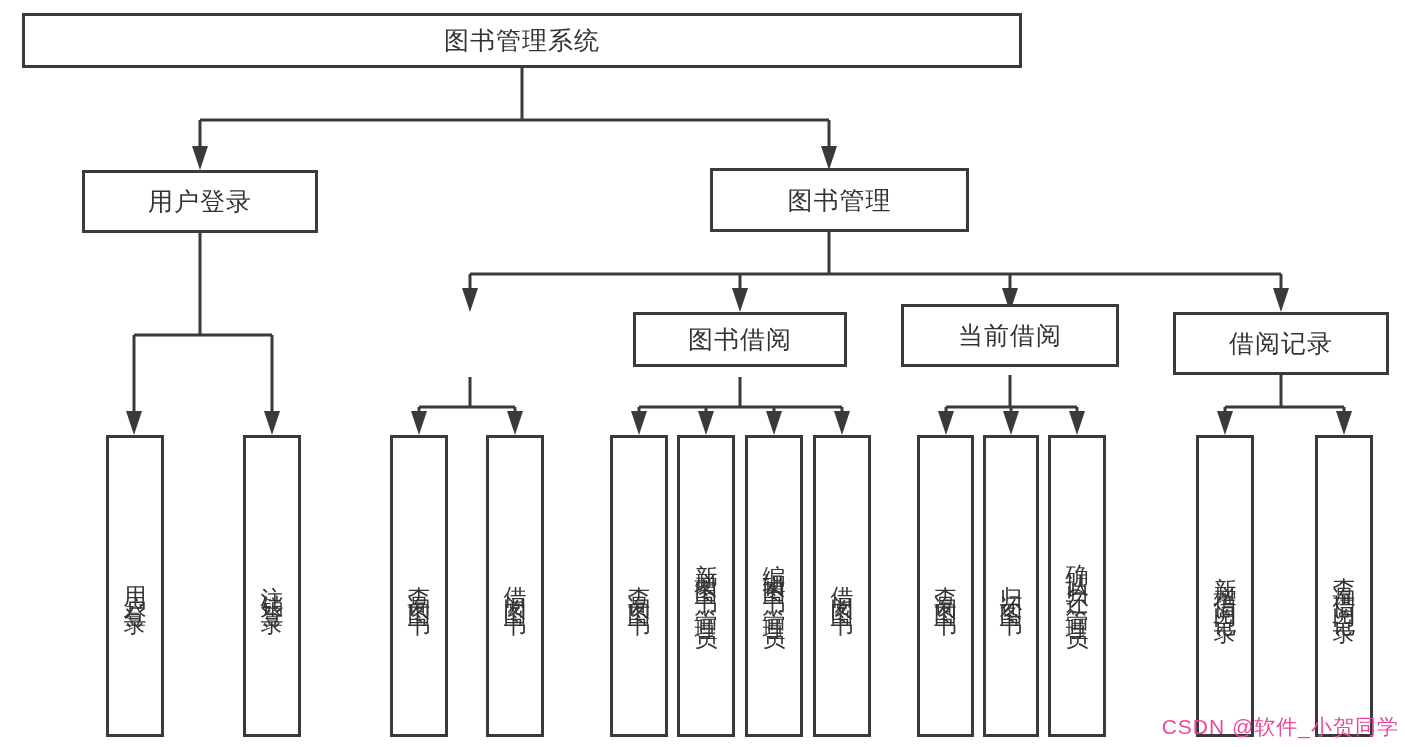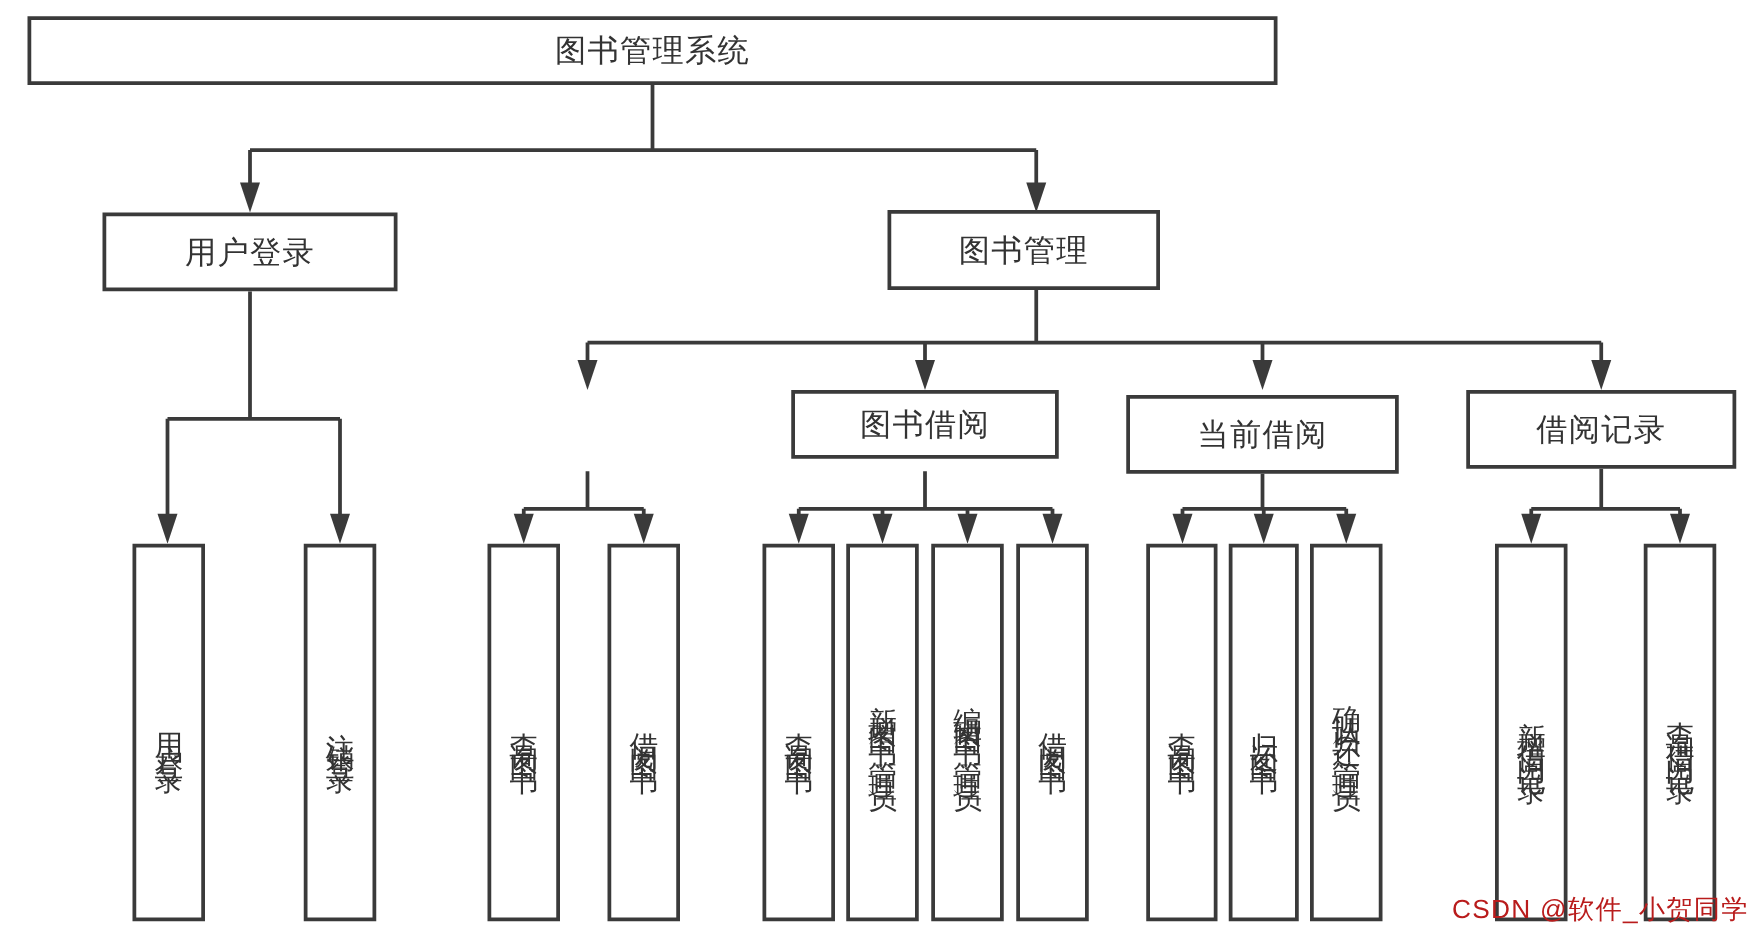--- a/index.html
+++ b/index.html
@@ -74,7 +74,7 @@
   <div class="hbox" style="left:22px;top:13px;width:1000px;height:55px;">图书管理系统</div>
 
   <div class="hbox" style="left:82px;top:170px;width:236px;height:63px;">用户登录</div>
-  <div class="hbox" style="left:710px;top:168px;width:218px;height:64px;">图书管理</div>
+  <div class="hbox" style="left:710px;top:168px;width:259px;height:64px;">图书管理</div>
 
   <div class="hbox" style="left:633px;top:312px;width:214px;height:55px;">图书借阅</div>
   <div class="hbox" style="left:901px;top:316px;width:218px;height:63px;">当前借阅</div>

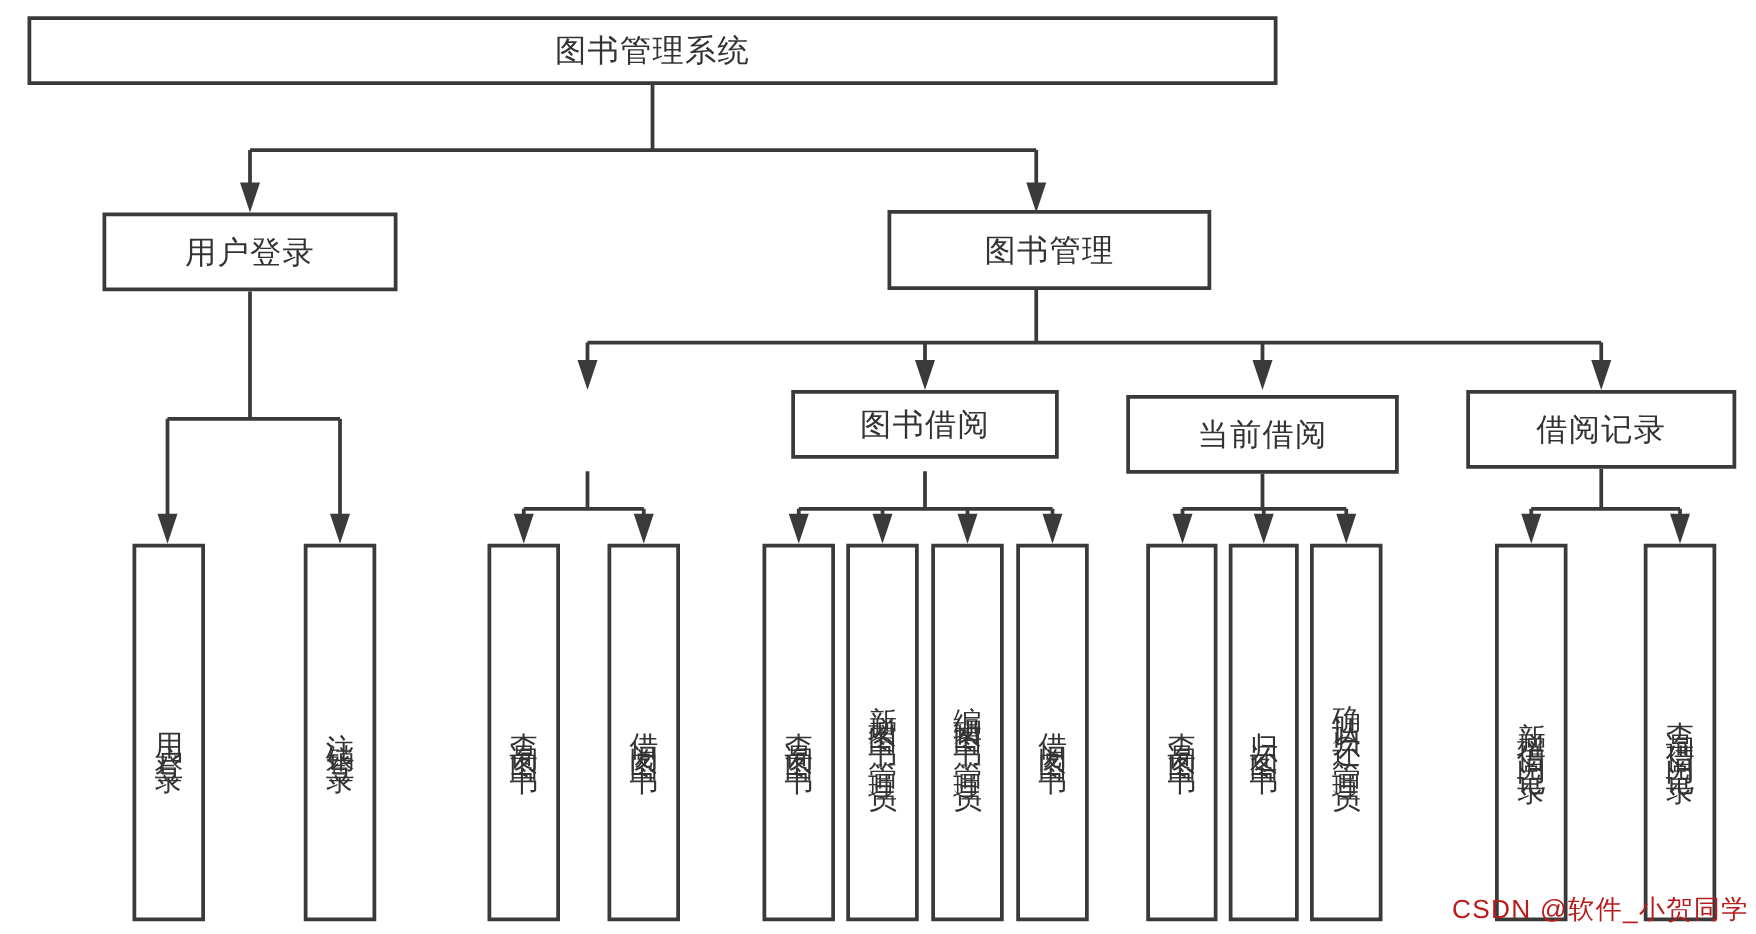--- a/index.html
+++ b/index.html
@@ -77,7 +77,7 @@
   <div class="hbox" style="left:710px;top:168px;width:259px;height:64px;">图书管理</div>
 
   <div class="hbox" style="left:633px;top:312px;width:214px;height:55px;">图书借阅</div>
-  <div class="hbox" style="left:901px;top:316px;width:218px;height:63px;">当前借阅</div>
+  <div class="hbox" style="left:901px;top:304px;width:218px;height:63px;">当前借阅</div>
   <div class="hbox" style="left:1173px;top:312px;width:216px;height:63px;">借阅记录</div>
 
   <div class="vbox" style="left:106px;top:435px;width:58px;height:302px;">用户登录</div>

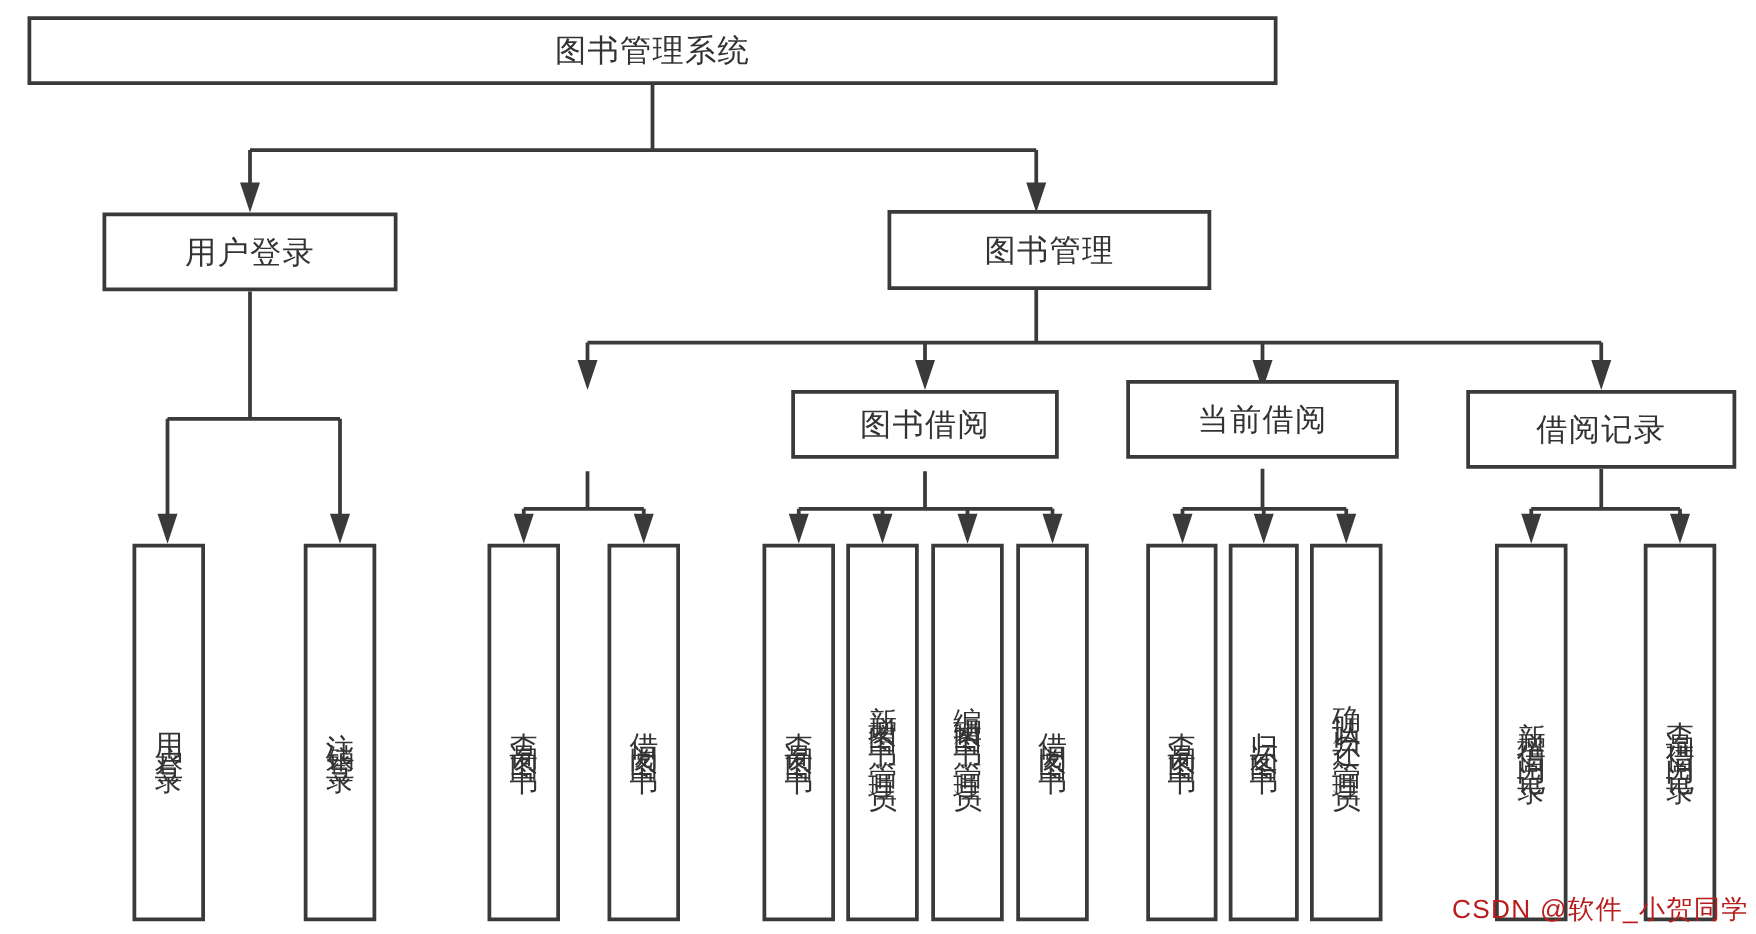--- a/index.html
+++ b/index.html
@@ -23,7 +23,7 @@
   }
   .watermark {
     position:absolute; right:6px; bottom:6px; z-index:3;
-    font-size:21px; color:#b91c1c; letter-spacing:1px; white-space:nowrap;
+    font-size:21px; color:#ec4899; letter-spacing:1px; white-space:nowrap;
   }
 </style>
 </head>

